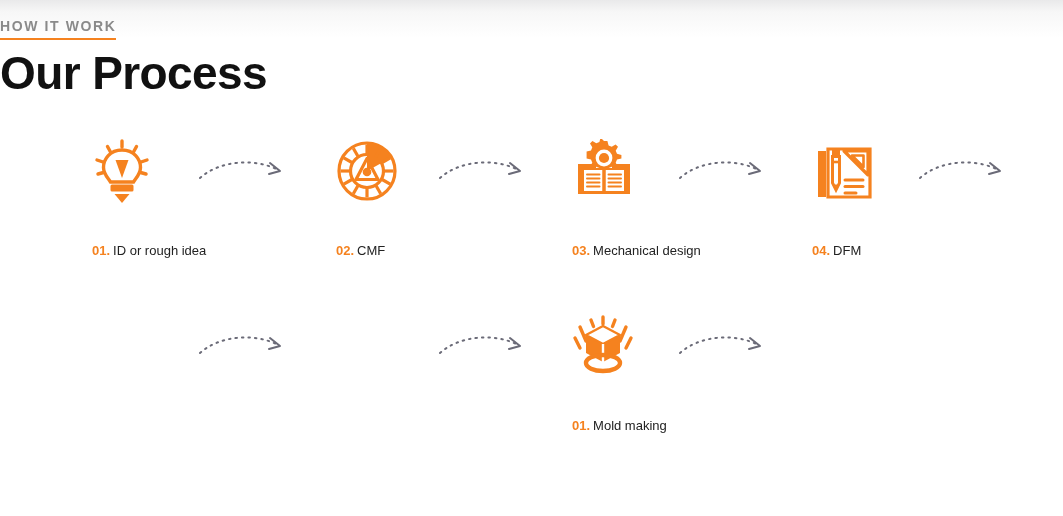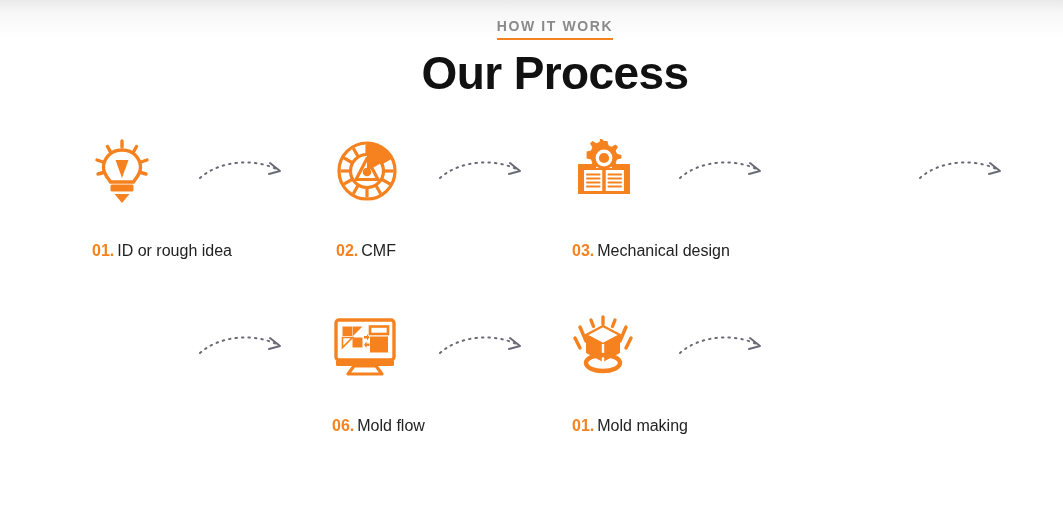--- a/index.html
+++ b/index.html
@@ -25,9 +25,8 @@
 
   
   .header {
-    text-align: center;
+    text-align: left;
     padding-top: 17px;
-    padding-left: 47px;
   }
   .eyebrow-wrap {
     display: inline-block;

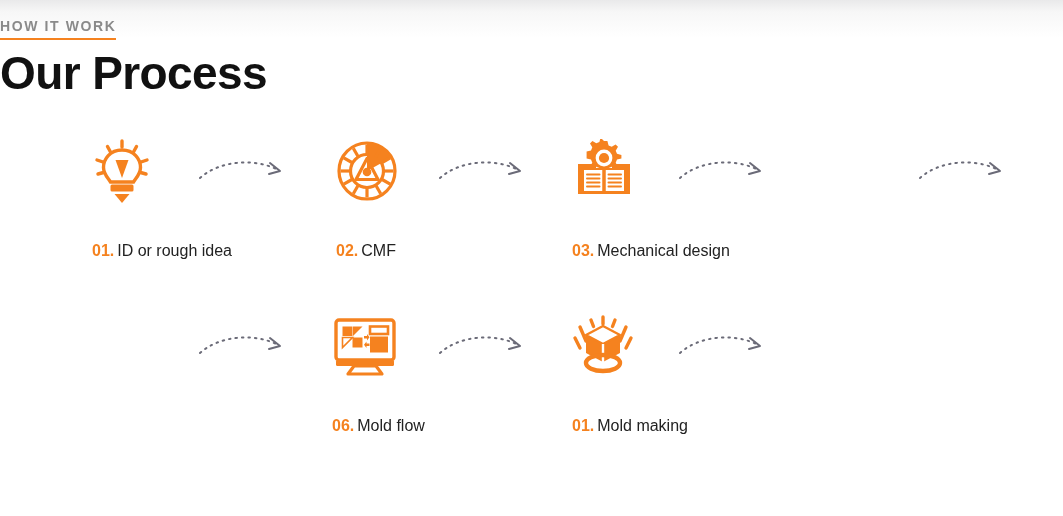--- a/index.html
+++ b/index.html
@@ -86,7 +86,7 @@
     top: 112px;
     left: 0;
     white-space: nowrap;
-    font-size: 16px;
+    font-size: 13px;
     line-height: 22px;
     color: #222222;
   }

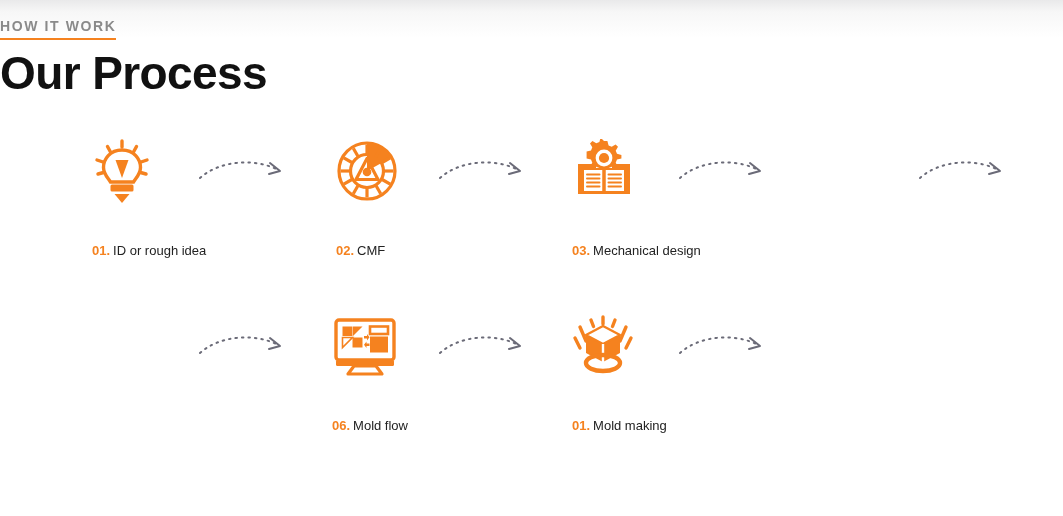--- a/index.html
+++ b/index.html
@@ -225,6 +225,30 @@
         </svg>
       </div>
 
+      <div class="step" style="left:812px">
+        <div class="icon-box">
+          <svg width="64" height="64" viewBox="0 0 64 64">
+            <path d="M6 12 L14 12 L14 58 L6 58 Z" fill="#F5821F"></path>
+            <path d="M16 10 L58 10 L58 58 L16 58 Z" fill="none" stroke="#F5821F" stroke-width="3.2"></path>
+            <path d="M32 12 L56 12 L56 36 Z" fill="none" stroke="#F5821F" stroke-width="3.2" stroke-linejoin="round"></path>
+            <path d="M40 16.5 L51.5 16.5 L51.5 28 Z" fill="none" stroke="#F5821F" stroke-width="2.6" stroke-linejoin="round"></path>
+            <g>
+              <path d="M20 10 L28 10 L28 16 L20 16 Z" fill="#F5821F"></path>
+              <path d="M20.5 17.5 L27.5 17.5 L27.5 44 L24 51 L20.5 44 Z" fill="none" stroke="#F5821F" stroke-width="3"></path>
+              <path d="M22.5 45.5 L25.5 45.5 L24 49.5 Z" fill="#F5821F"></path>
+              <line x1="20.5" y1="23" x2="27.5" y2="23" stroke="#F5821F" stroke-width="2.6"></line>
+            </g>
+            <g stroke="#F5821F" stroke-width="3" stroke-linecap="round">
+              <line x1="33" y1="41" x2="51" y2="41"></line>
+              <line x1="33" y1="47.5" x2="51" y2="47.5"></line>
+              <line x1="33" y1="54" x2="44" y2="54"></line>
+            </g>
+          </svg>
+        </div>
+        <div class="step-label">
+          <span class="step-num">04.</span><span class="step-text">DFM</span>
+        </div>
+      </div>
       <div class="arrow" style="left:916px">
         <svg width="92" height="40" viewBox="0 0 92 40">
           <path d="M4 28 C24 10, 60 8, 82 20" fill="none" stroke="#6B6B78" stroke-width="2" stroke-linecap="round" stroke-dasharray="1.5 5"></path>

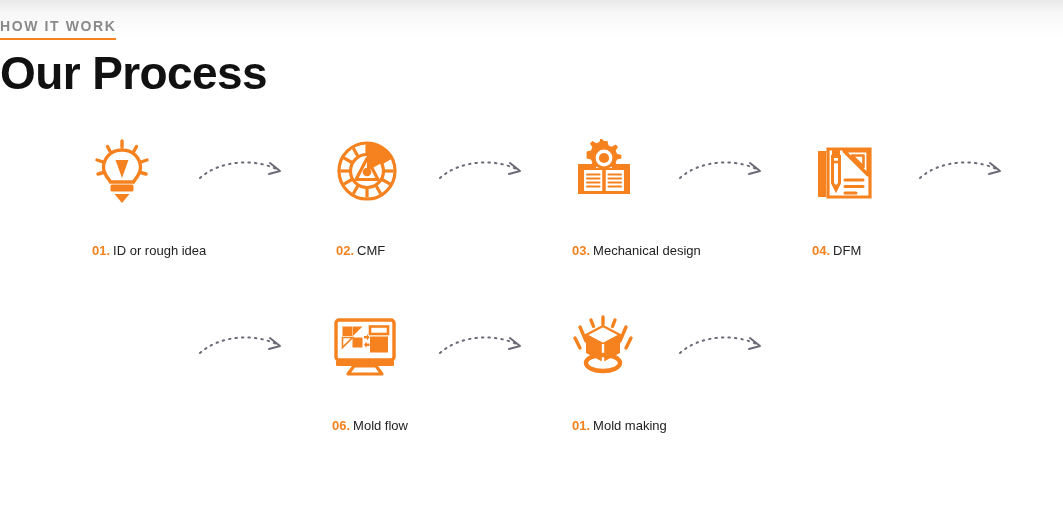--- a/index.html
+++ b/index.html
@@ -267,28 +267,6 @@
         </svg>
       </div>
 
-      <div class="step" style="left:332px">
-        <div class="icon-box">
-          <svg width="66" height="60" viewBox="0 0 66 60">
-            <rect x="4" y="4" width="58" height="40" rx="3" fill="none" stroke="#F5821F" stroke-width="3.4"></rect>
-            <rect x="4" y="44" width="58" height="6" rx="1.5" fill="#F5821F"></rect>
-            <path d="M22 50 L44 50 L50 58 L16 58 Z" fill="none" stroke="#F5821F" stroke-width="3.2" stroke-linejoin="round"></path>
-            <rect x="10.5" y="10.5" width="9.5" height="9.5" fill="#F5821F"></rect>
-            <path d="M20.5 10.5 L30.5 10.5 L20.5 20.5 Z" fill="#F5821F"></path>
-            <path d="M10.5 21.5 L20.5 21.5 L10.5 31.5 Z" fill="#ffffff" stroke="#F5821F" stroke-width="1.6"></path>
-            <path d="M20.5 21.5 L30.5 21.5 L30.5 31.5 L20.5 31.5 Z" fill="#F5821F"></path>
-            <rect x="38" y="10.5" width="18" height="7.5" fill="none" stroke="#F5821F" stroke-width="2.6"></rect>
-            <rect x="38" y="20.5" width="18" height="16" fill="#F5821F"></rect>
-            <g fill="#F5821F">
-              <path d="M32 20 L35 20 L35 18 L37.5 21.2 L35 24.4 L35 22.4 L32 22.4 Z"></path>
-              <path d="M37.5 27.5 L34.5 27.5 L34.5 25.5 L32 28.7 L34.5 31.9 L34.5 29.9 L37.5 29.9 Z"></path>
-            </g>
-          </svg>
-        </div>
-        <div class="step-label">
-          <span class="step-num">06.</span><span class="step-text">Mold flow</span>
-        </div>
-      </div>
       <div class="arrow" style="left:436px">
         <svg width="92" height="40" viewBox="0 0 92 40">
           <path d="M4 28 C24 10, 60 8, 82 20" fill="none" stroke="#6B6B78" stroke-width="2" stroke-linecap="round" stroke-dasharray="1.5 5"></path>

